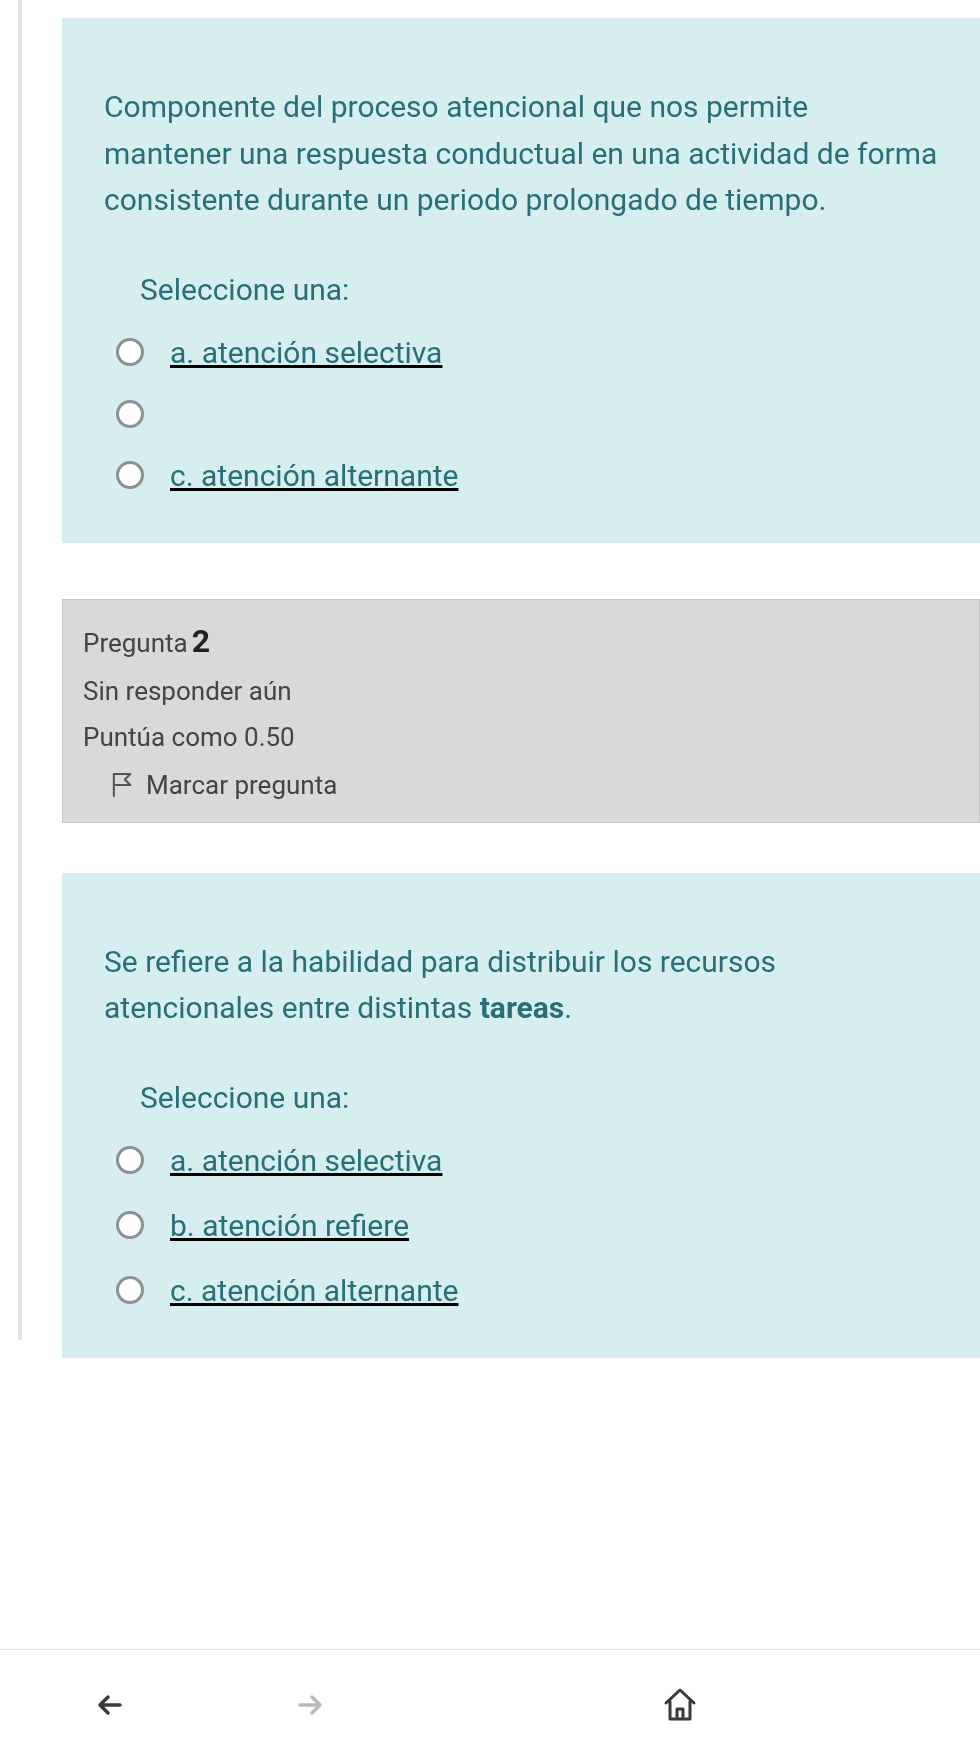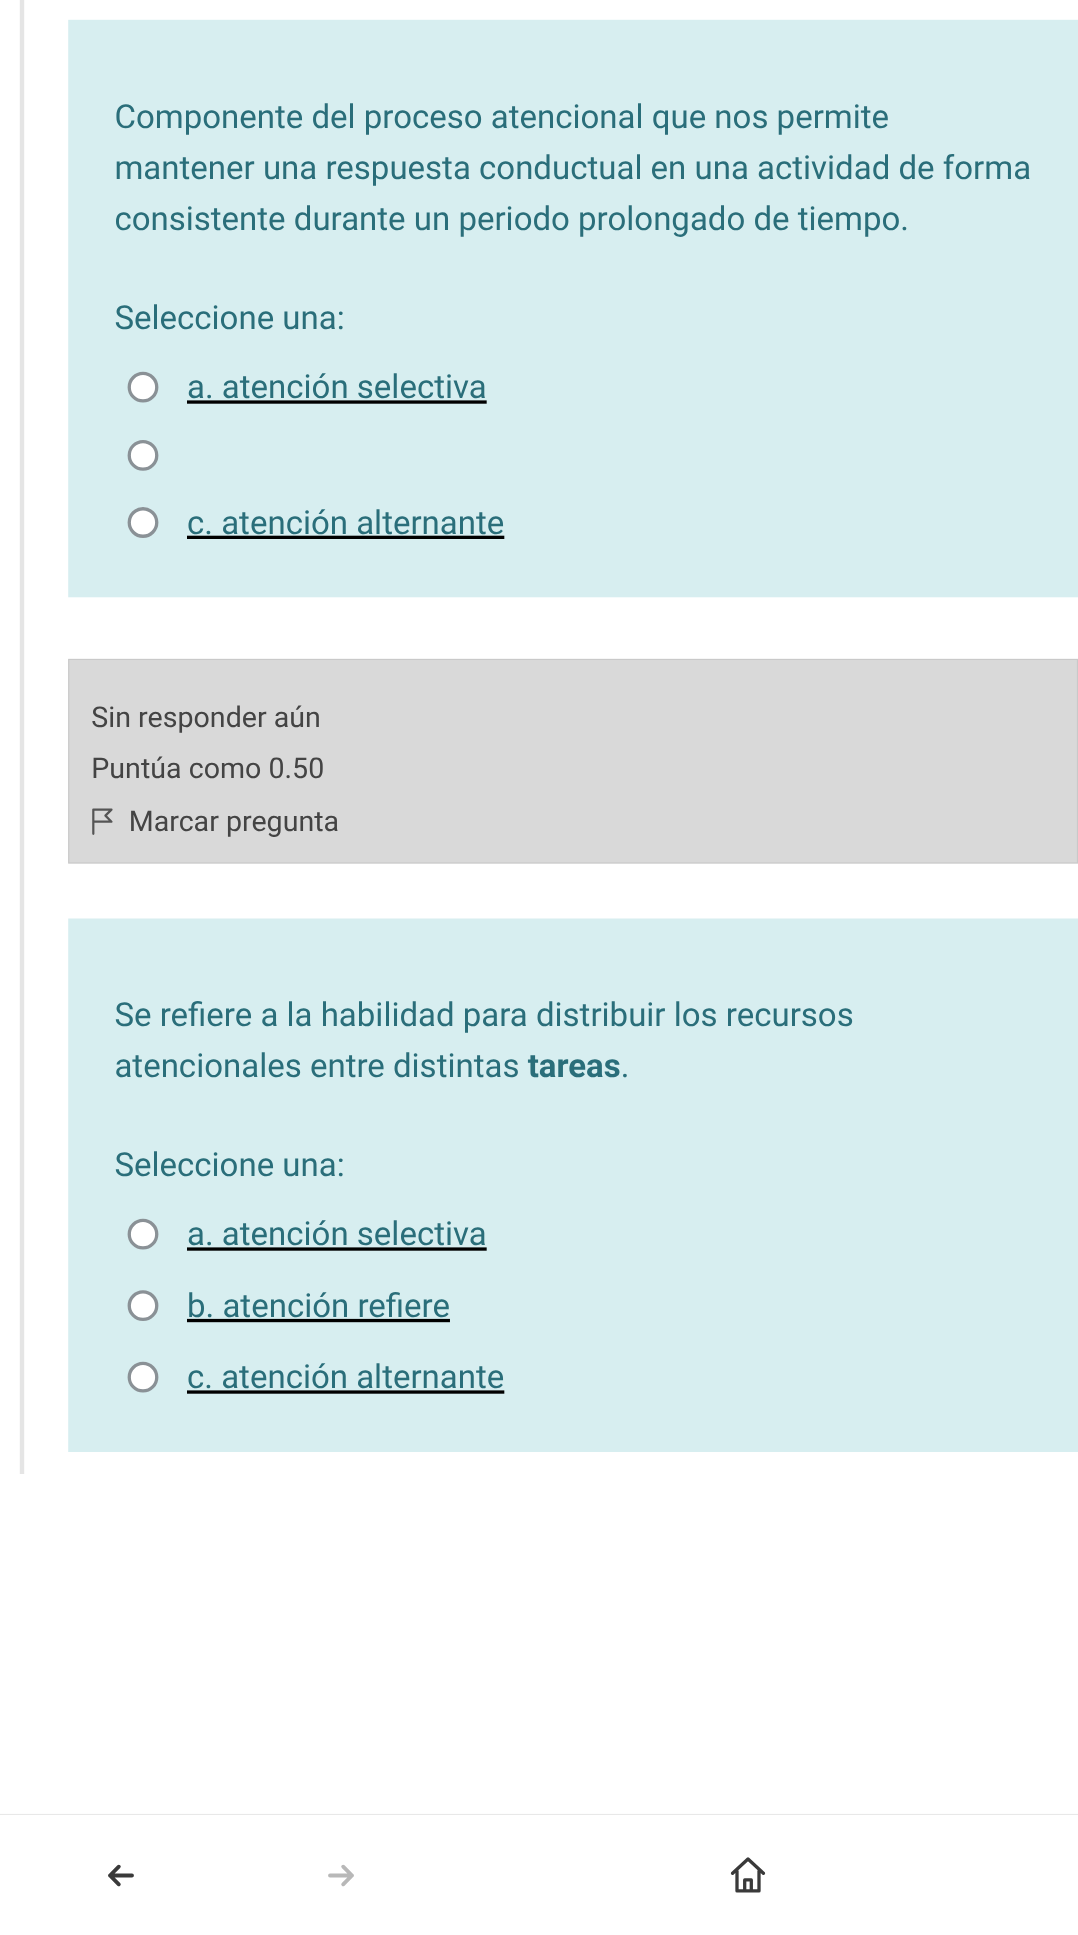--- a/index.html
+++ b/index.html
@@ -45,6 +45,7 @@
       color: #2a6e7a;
       font-size: 30px;
       margin-bottom: 28px;
+      margin-left: 36px;
     }
     .options {
       padding-left: 12px;

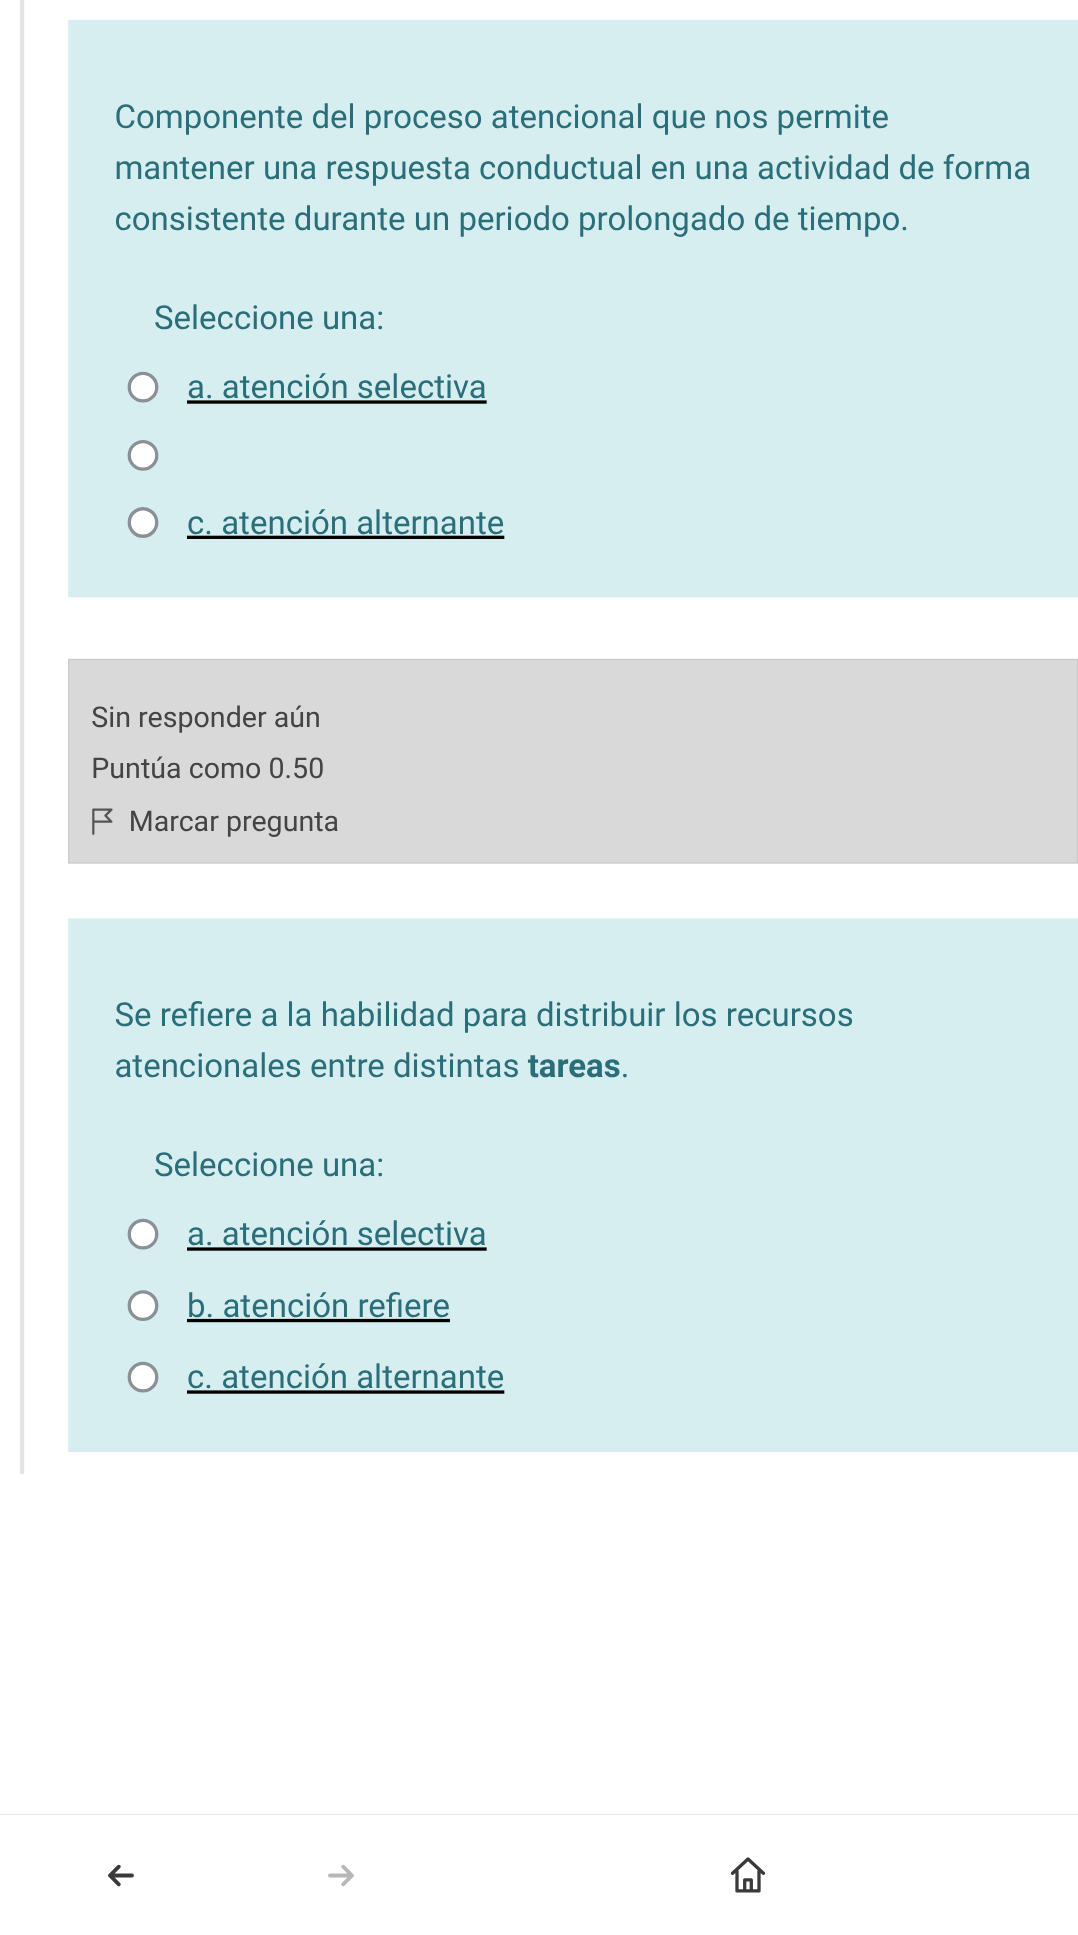--- a/index.html
+++ b/index.html
@@ -170,6 +170,11 @@
   </div>
 
   <div class="question-header">
+    <div>
+      <span class="q-label">Pregunta</span>
+      <span> </span>
+      <span class="q-number">2</span>
+    </div>
     <div class="q-status">Sin responder aún</div>
     <div class="q-points">Puntúa como 0.50</div>
     <div class="flag-row">

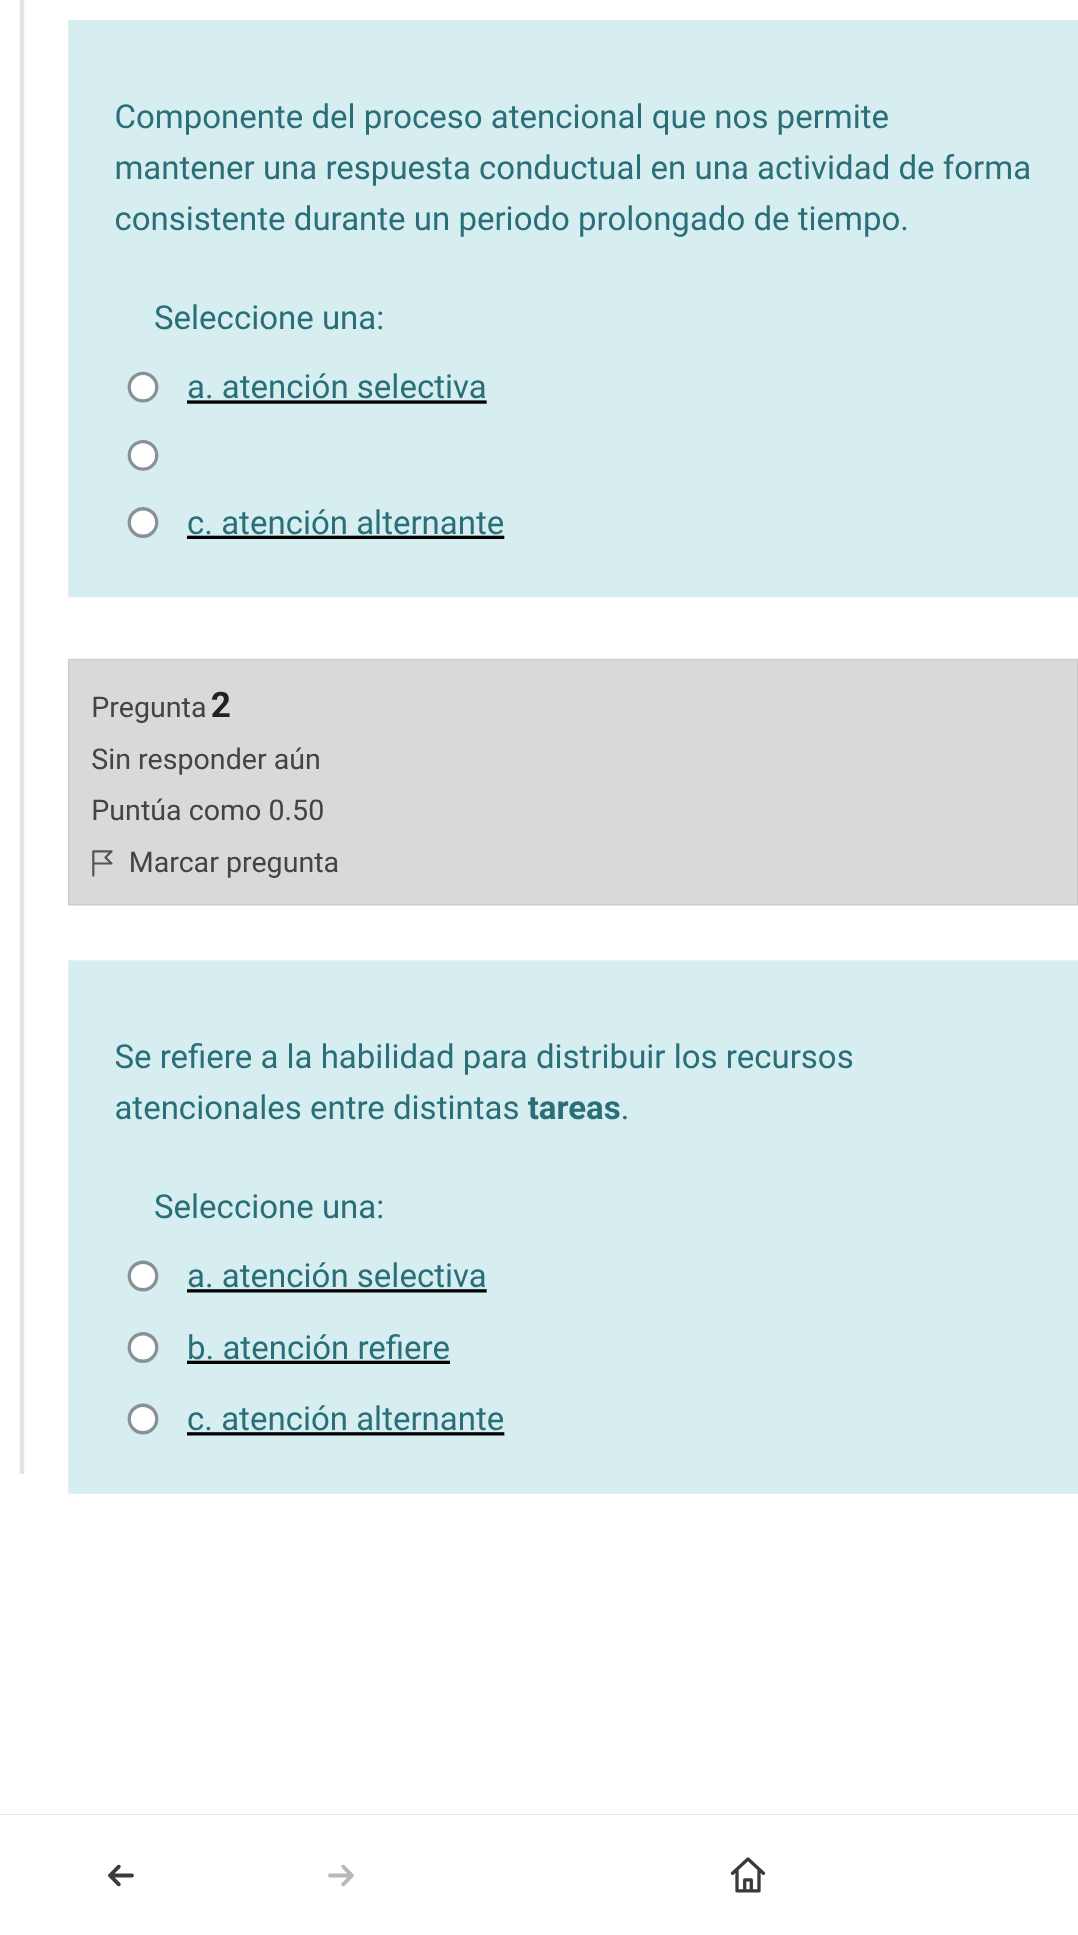--- a/index.html
+++ b/index.html
@@ -104,6 +104,7 @@
       gap: 12px;
       margin-top: 18px;
       cursor: pointer;
+      margin-left: 29px;
     }
     .flag-icon {
       width: 22px;

